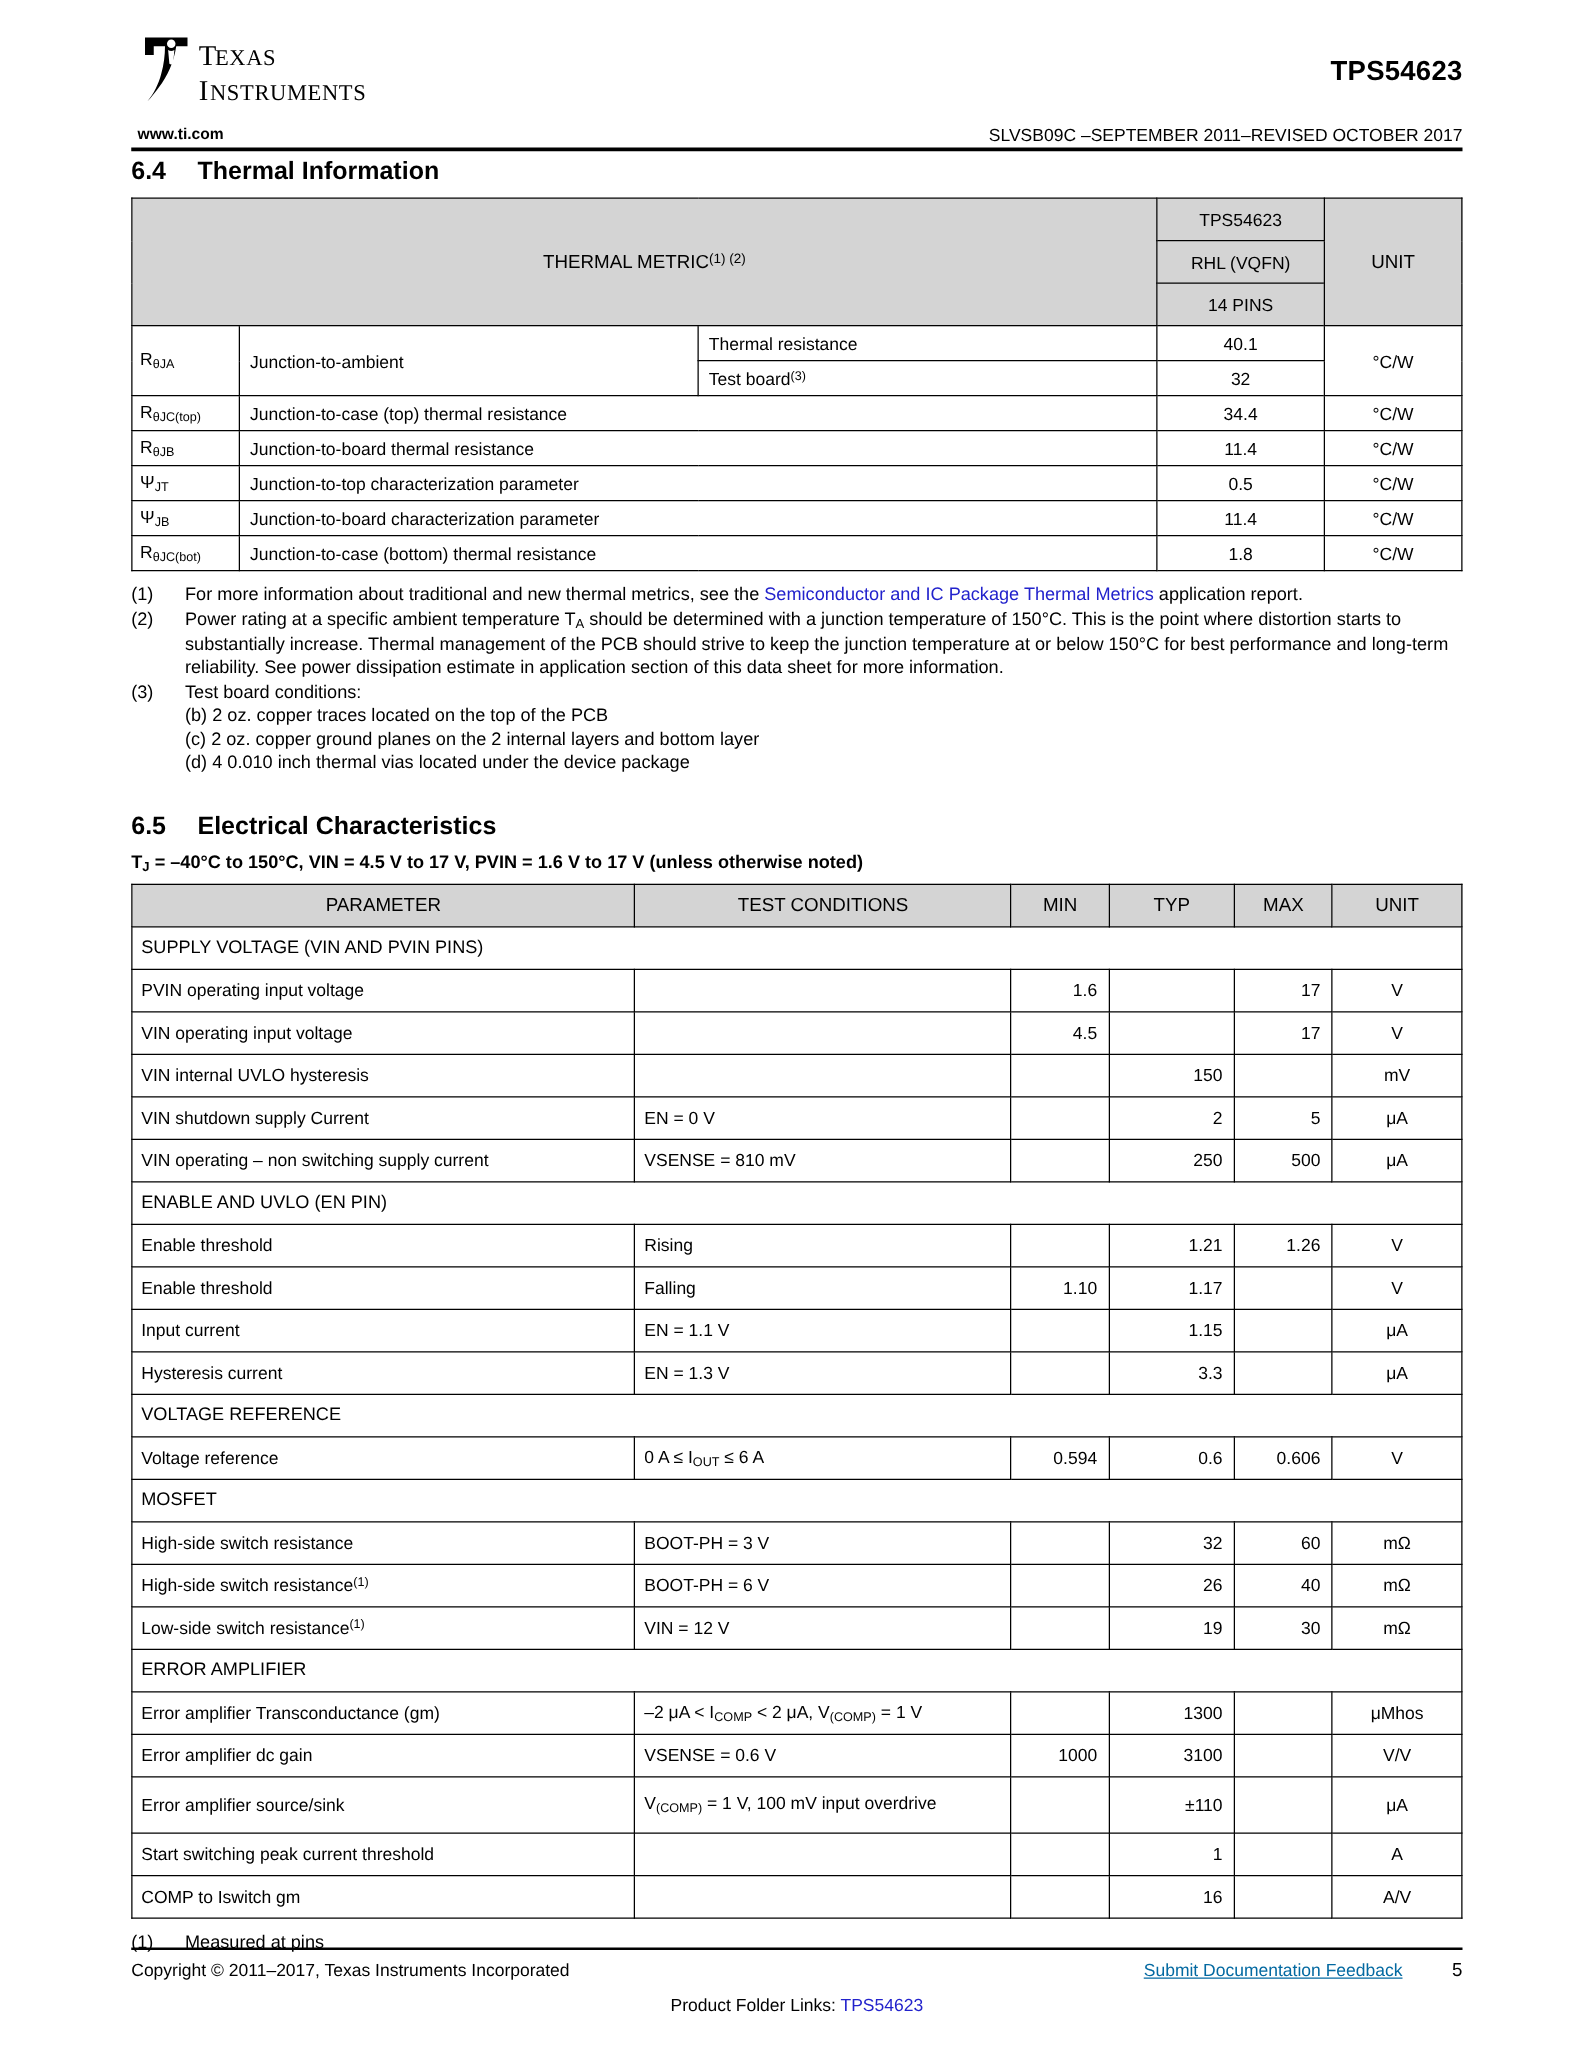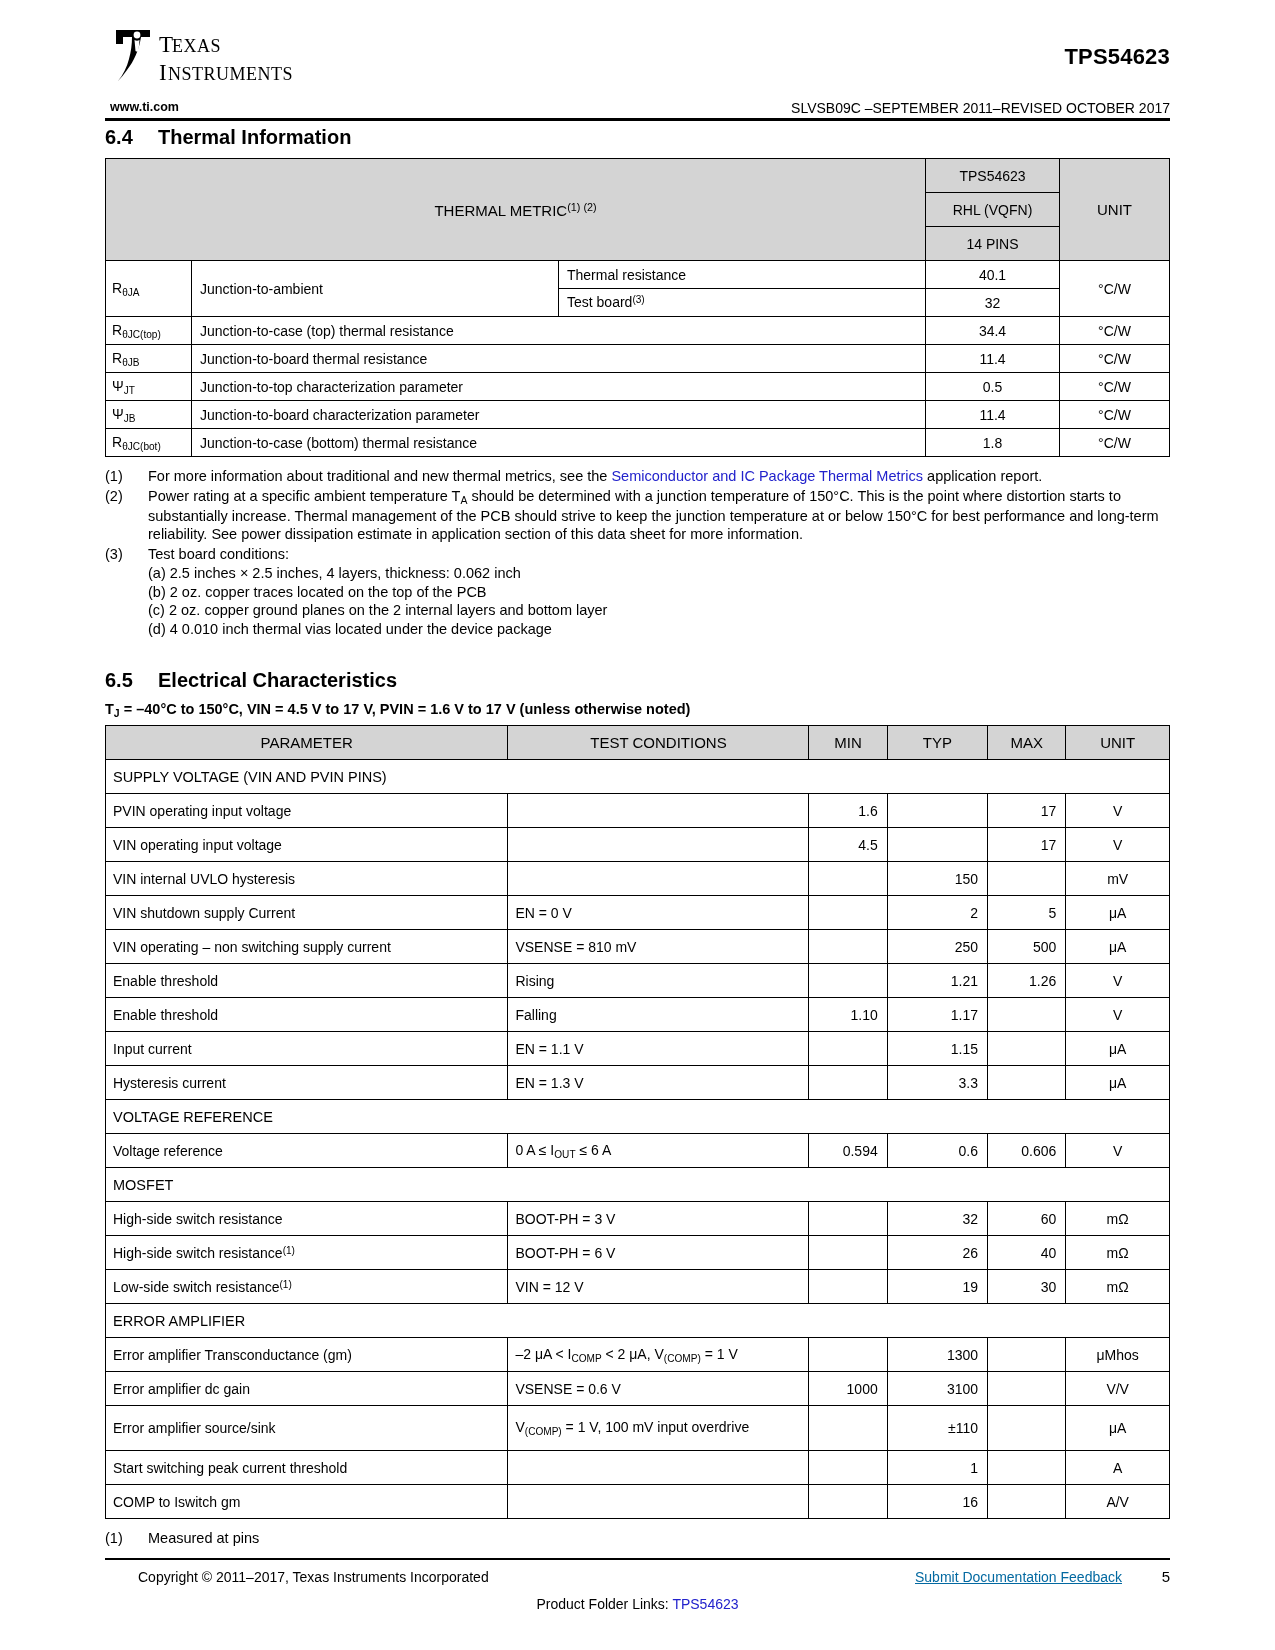--- a/index.html
+++ b/index.html
@@ -168,7 +168,6 @@
       <li><span class="mk">(1)</span><span>For more information about traditional and new thermal metrics, see the <span class="link">Semiconductor and IC Package Thermal Metrics</span> application report.</span></li>
       <li><span class="mk">(2)</span><span>Power rating at a specific ambient temperature T<sub>A</sub> should be determined with a junction temperature of 150°C. This is the point where distortion starts to substantially increase. Thermal management of the PCB should strive to keep the junction temperature at or below 150°C for best performance and long-term reliability. See power dissipation estimate in application section of this data sheet for more information.</span></li>
       <li><span class="mk">(3)</span><span>Test board conditions:</span><div class="sub-lines">
-          <div>(a) 2.5 inches × 2.5 inches, 4 layers, thickness: 0.062 inch</div>
           <div>(b) 2 oz. copper traces located on the top of the PCB</div>
           <div>(c) 2 oz. copper ground planes on the 2 internal layers and bottom layer</div>
           <div>(d) 4 0.010 inch thermal vias located under the device package</div>

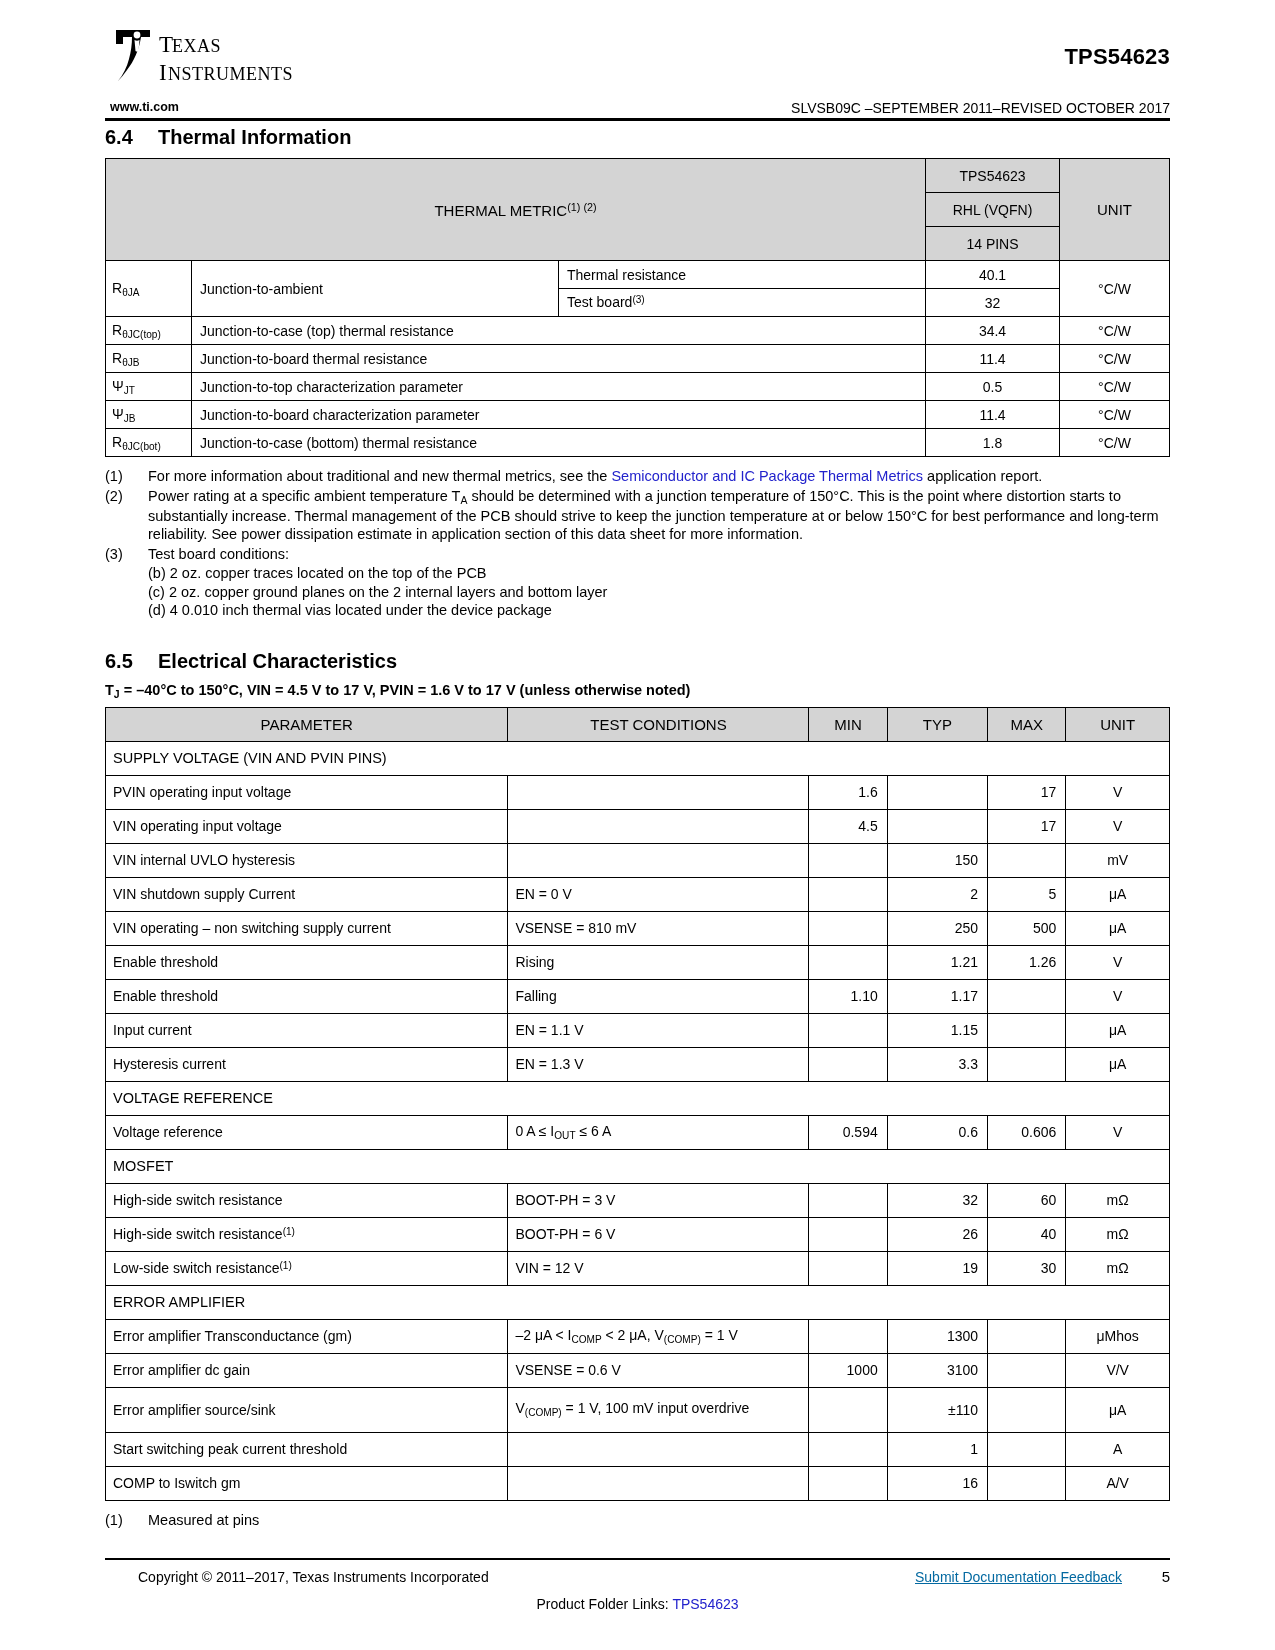--- a/index.html
+++ b/index.html
@@ -244,6 +244,9 @@
           <td class="ec-unit pad">μA</td>
         </tr>
         <tr>
+          <td class="ec-group pad" colspan="6" style="font-size:14.5px">ENABLE AND UVLO (EN PIN)</td>
+        </tr>
+        <tr>
           <td class="ec-param pad">Enable threshold</td>
           <td class="ec-cond pad">Rising</td>
           <td class="ec-num pad"></td>

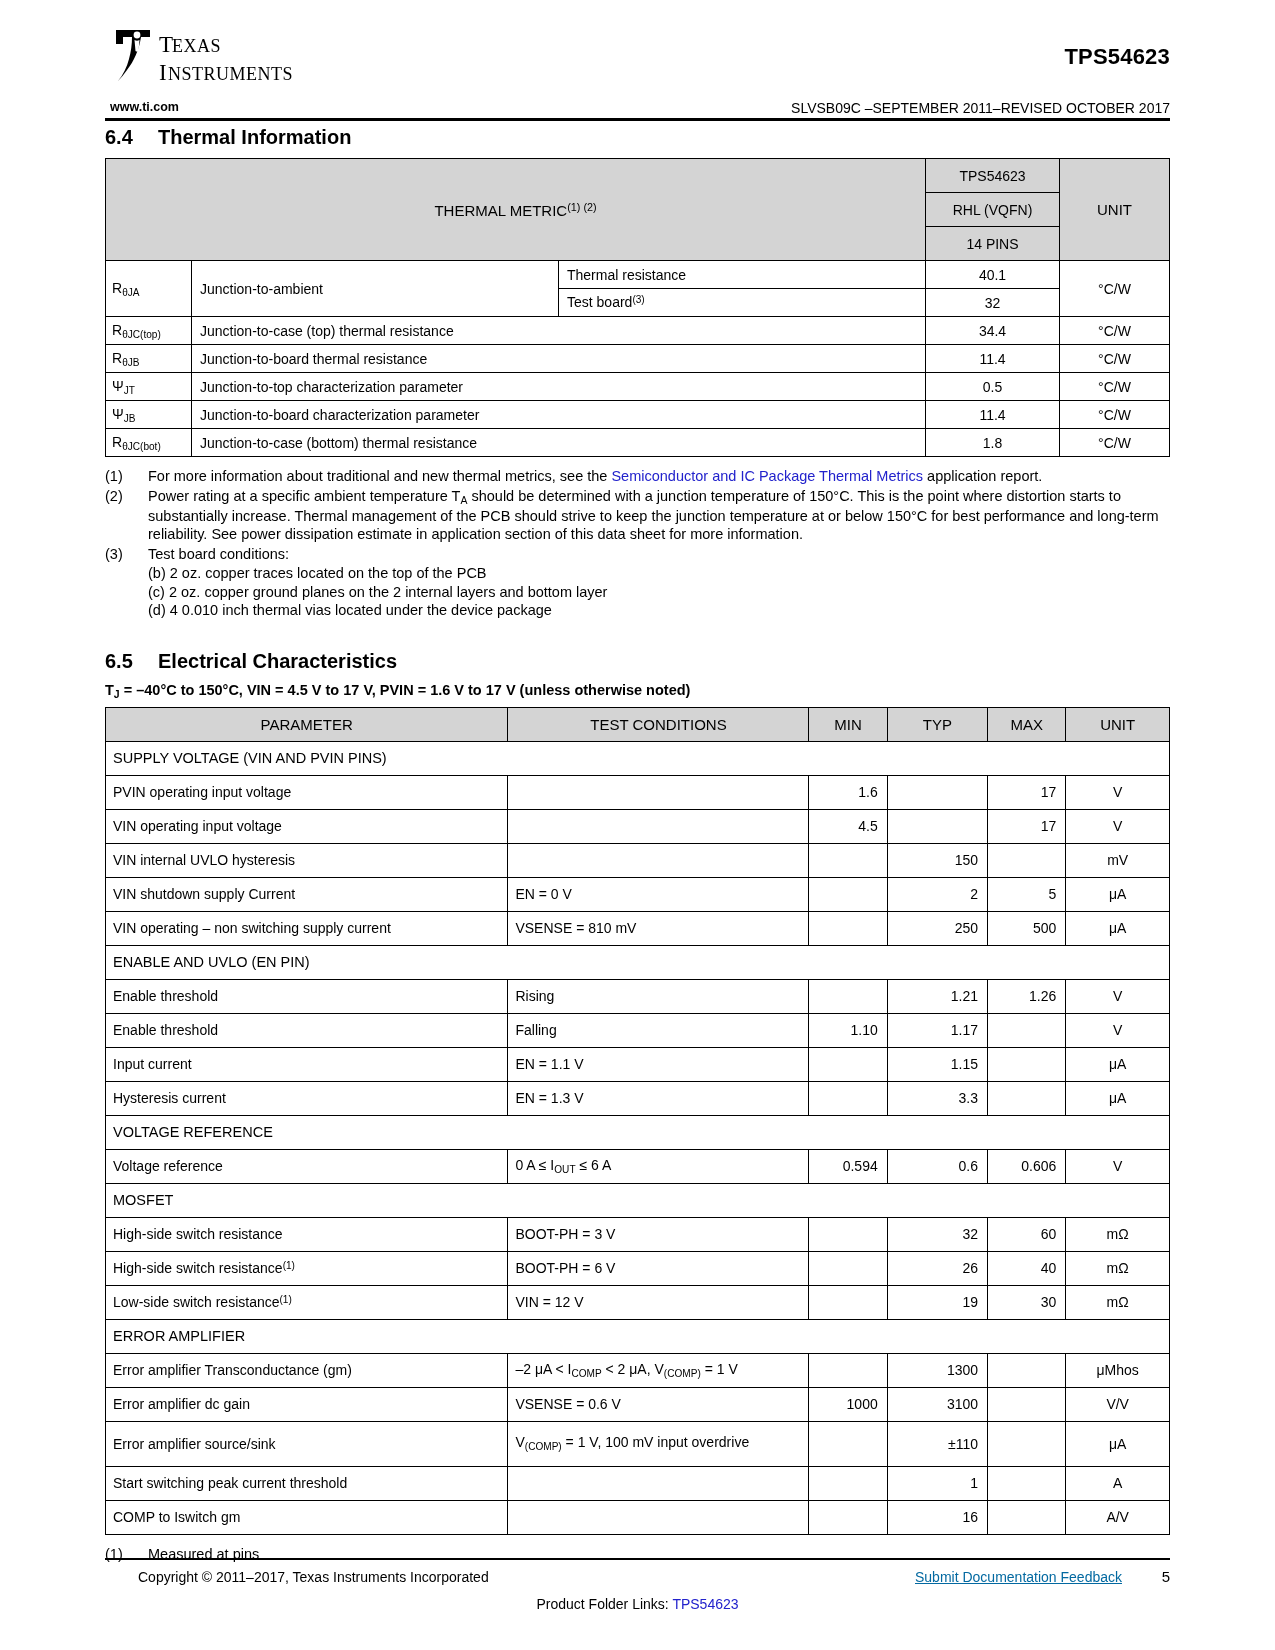--- a/index.html
+++ b/index.html
@@ -64,7 +64,7 @@
   .footer { position:absolute; left:105px; right:105px; bottom:38px; }
   .frule { height:2px; background:#000; margin-bottom:8px; }
   .frow { display:flex; align-items:baseline; font-size:14px; }
-  .fleft { flex:0 0 auto;margin-left:33px; }
+  .fleft { flex:0 0 auto; }
   .fmid { flex:1 1 auto; text-align:right; padding-right:20px; }
   .fmid a { color:#0369a1; }
   .fright { flex:0 0 28px; text-align:right; font-size:15px; }

